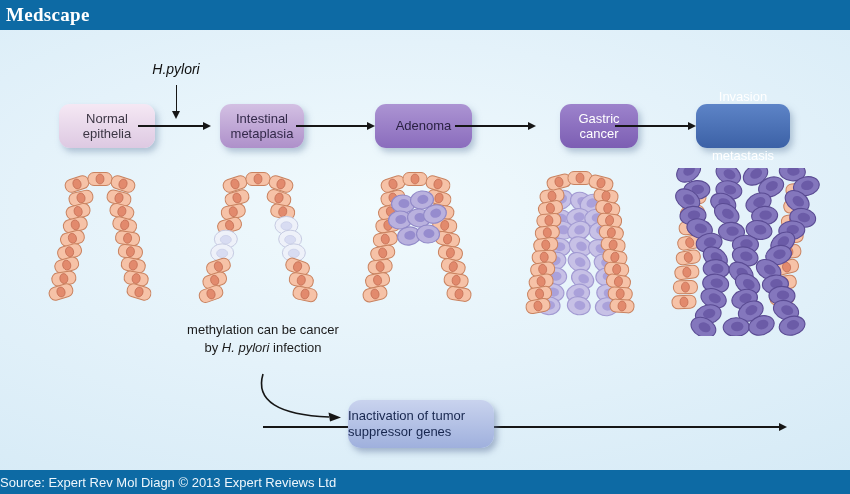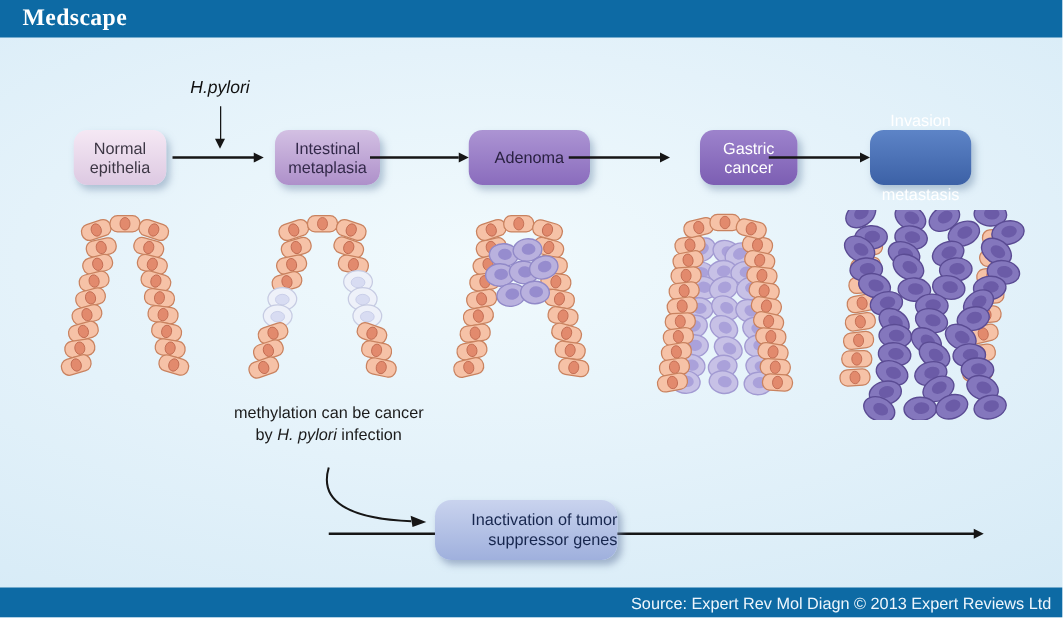--- a/index.html
+++ b/index.html
@@ -14,7 +14,7 @@
   }
   .brand{
     color:#ffffff; font-family:"Liberation Serif", serif; font-weight:bold;
-    font-size:19px; padding-left:18px; letter-spacing:0.3px;
+    font-size:19px; padding-left:6px; letter-spacing:0.3px;
   }
   .bottombar{
     position:absolute; left:0; top:470px; width:850px; height:24px;

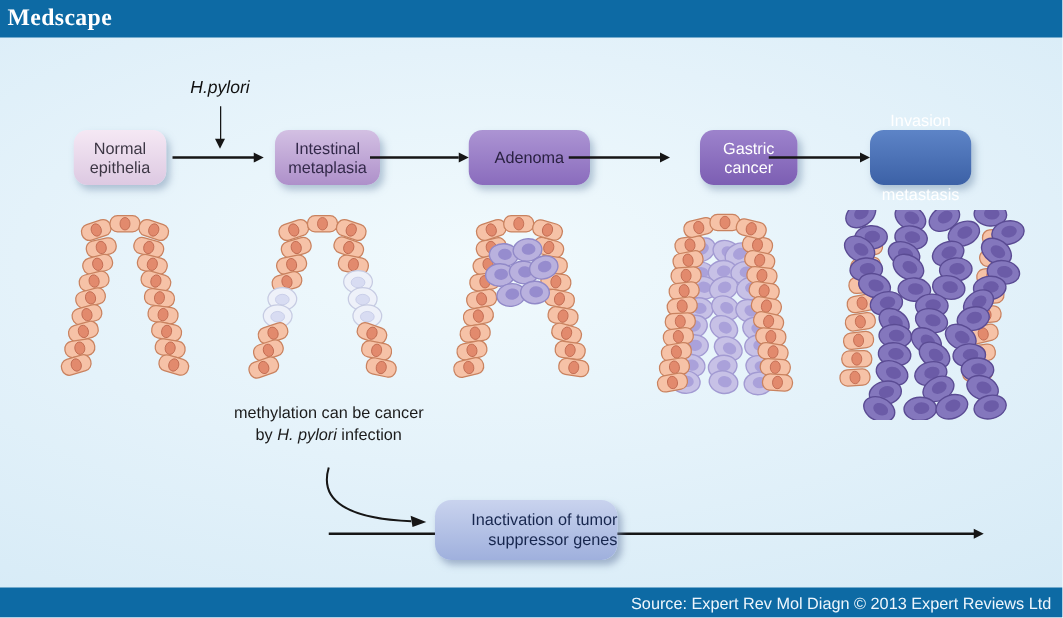--- a/index.html
+++ b/index.html
@@ -92,7 +92,7 @@
     <span>Gastric</span>
     <span>cancer</span>
   </div>
-  <div class="stage-box" style="left: 696px; width: 81px; background: linear-gradient(rgb(93, 132, 199), rgb(60, 97, 166)); color: rgb(255, 255, 255); gap: 44px;">
+  <div class="stage-box" style="left: 696px; width: 94px; background: linear-gradient(rgb(93, 132, 199), rgb(60, 97, 166)); color: rgb(255, 255, 255); gap: 44px;">
     <span>Invasion</span>
     <span>metastasis</span>
   </div>

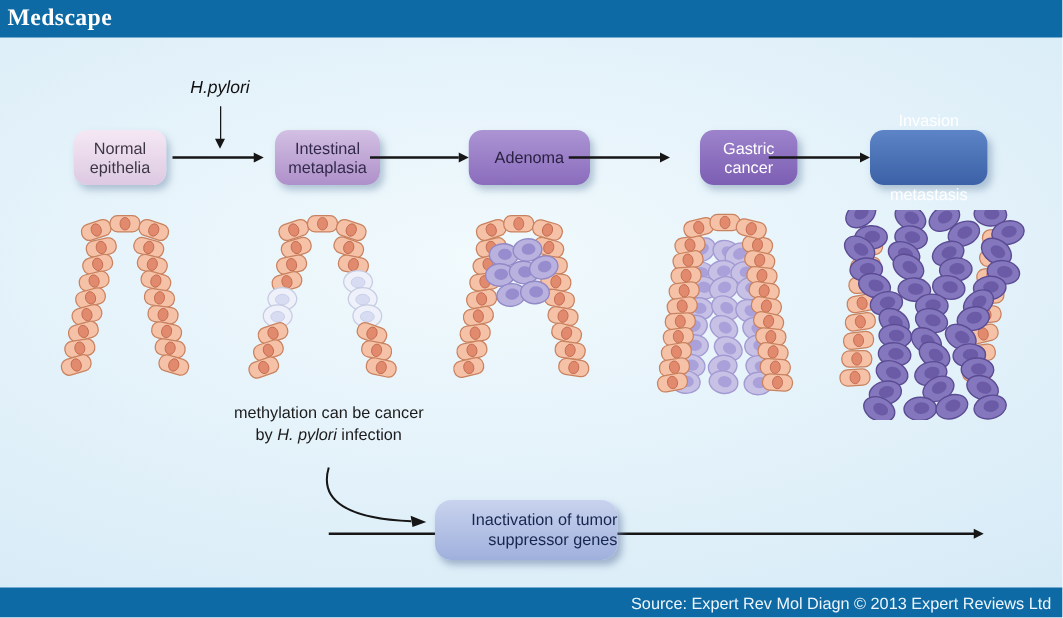--- a/index.html
+++ b/index.html
@@ -76,7 +76,7 @@
   <div class="vline" style="left:175.5px; top:85px; height:27px;"></div>
   <div class="head-down" style="left:172.3px; top:111px;"></div>
 
-  <div class="stage-box" style="left: 59px; width: 74px; background: linear-gradient(rgb(245, 232, 244), rgb(221, 201, 226)); color: rgb(60, 54, 68);">
+  <div class="stage-box" style="left: 59px; width: 96px; background: linear-gradient(rgb(245, 232, 244), rgb(221, 201, 226)); color: rgb(60, 54, 68);">
     <span>Normal</span>
     <span>epithelia</span>
   </div>

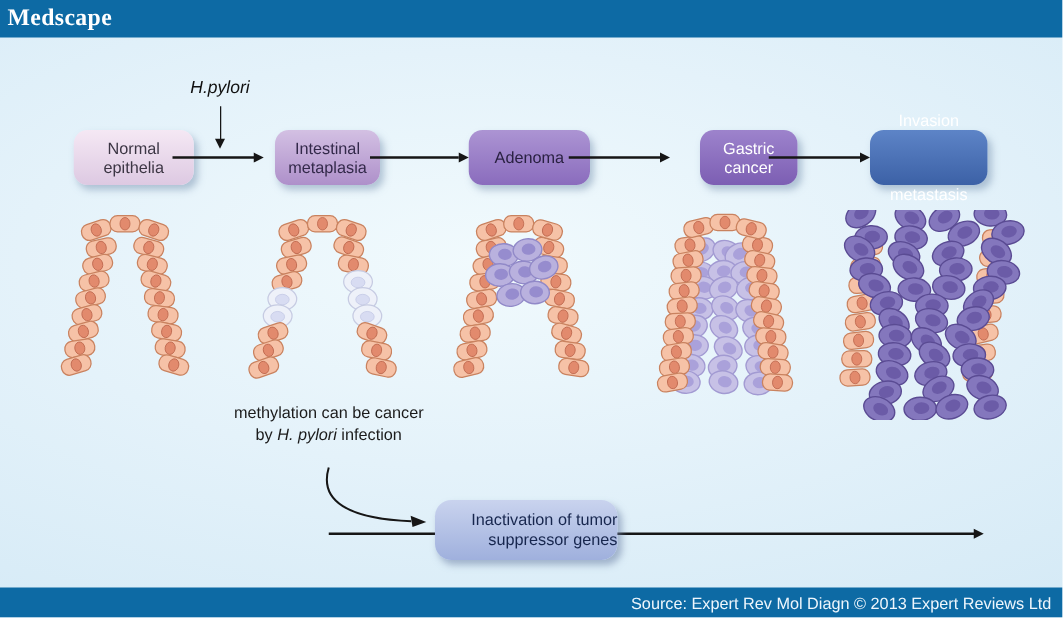--- a/index.html
+++ b/index.html
@@ -58,7 +58,7 @@
   .inact-box{
     position:absolute; left:348px; top:400px; width:146px; height:48px;
     border-radius:13px; background:linear-gradient(180deg,#c9d3ee,#9fb0dd);
-    display:flex; flex-direction:column; align-items:flex-end; justify-content:center;
+    display:flex; flex-direction:column; align-items:flex-start; justify-content:center;
     font-size:13px; line-height:16px; color:#17264e; text-align:center;
     box-shadow:3px 4px 6px rgba(110,130,165,0.55); z-index:3;
   }

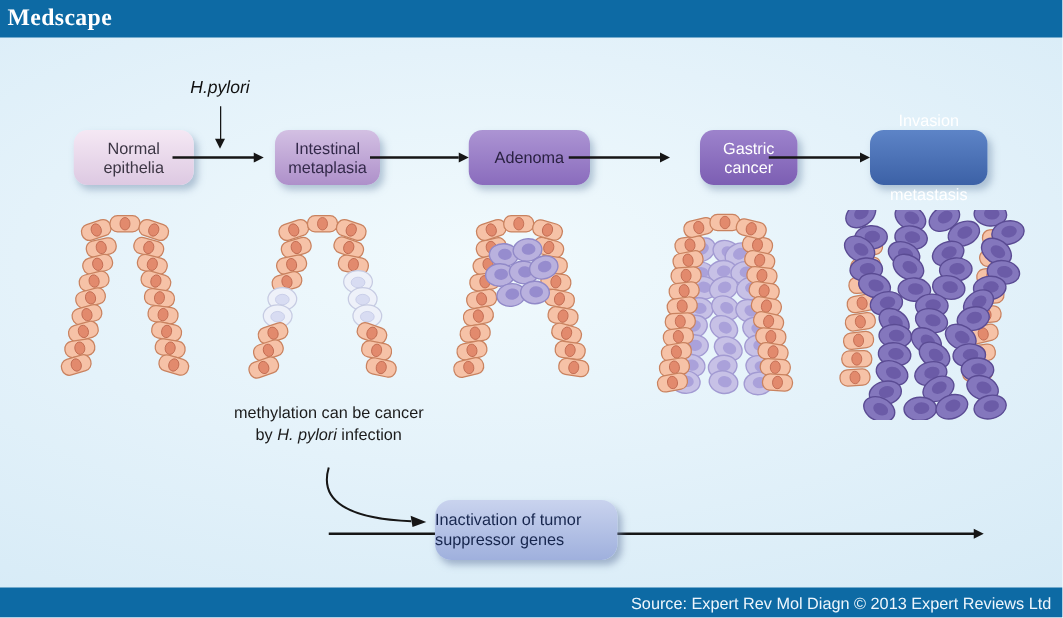--- a/index.html
+++ b/index.html
@@ -18,7 +18,7 @@
   }
   .bottombar{
     position:absolute; left:0; top:470px; width:850px; height:24px;
-    background:#0d6aa4; display:flex; align-items:center; justify-content:flex-end;
+    background:#0d6aa4; display:flex; align-items:center; 
   }
   .source{ color:#eef6fc; font-size:13px; padding-right:9px; }
 

